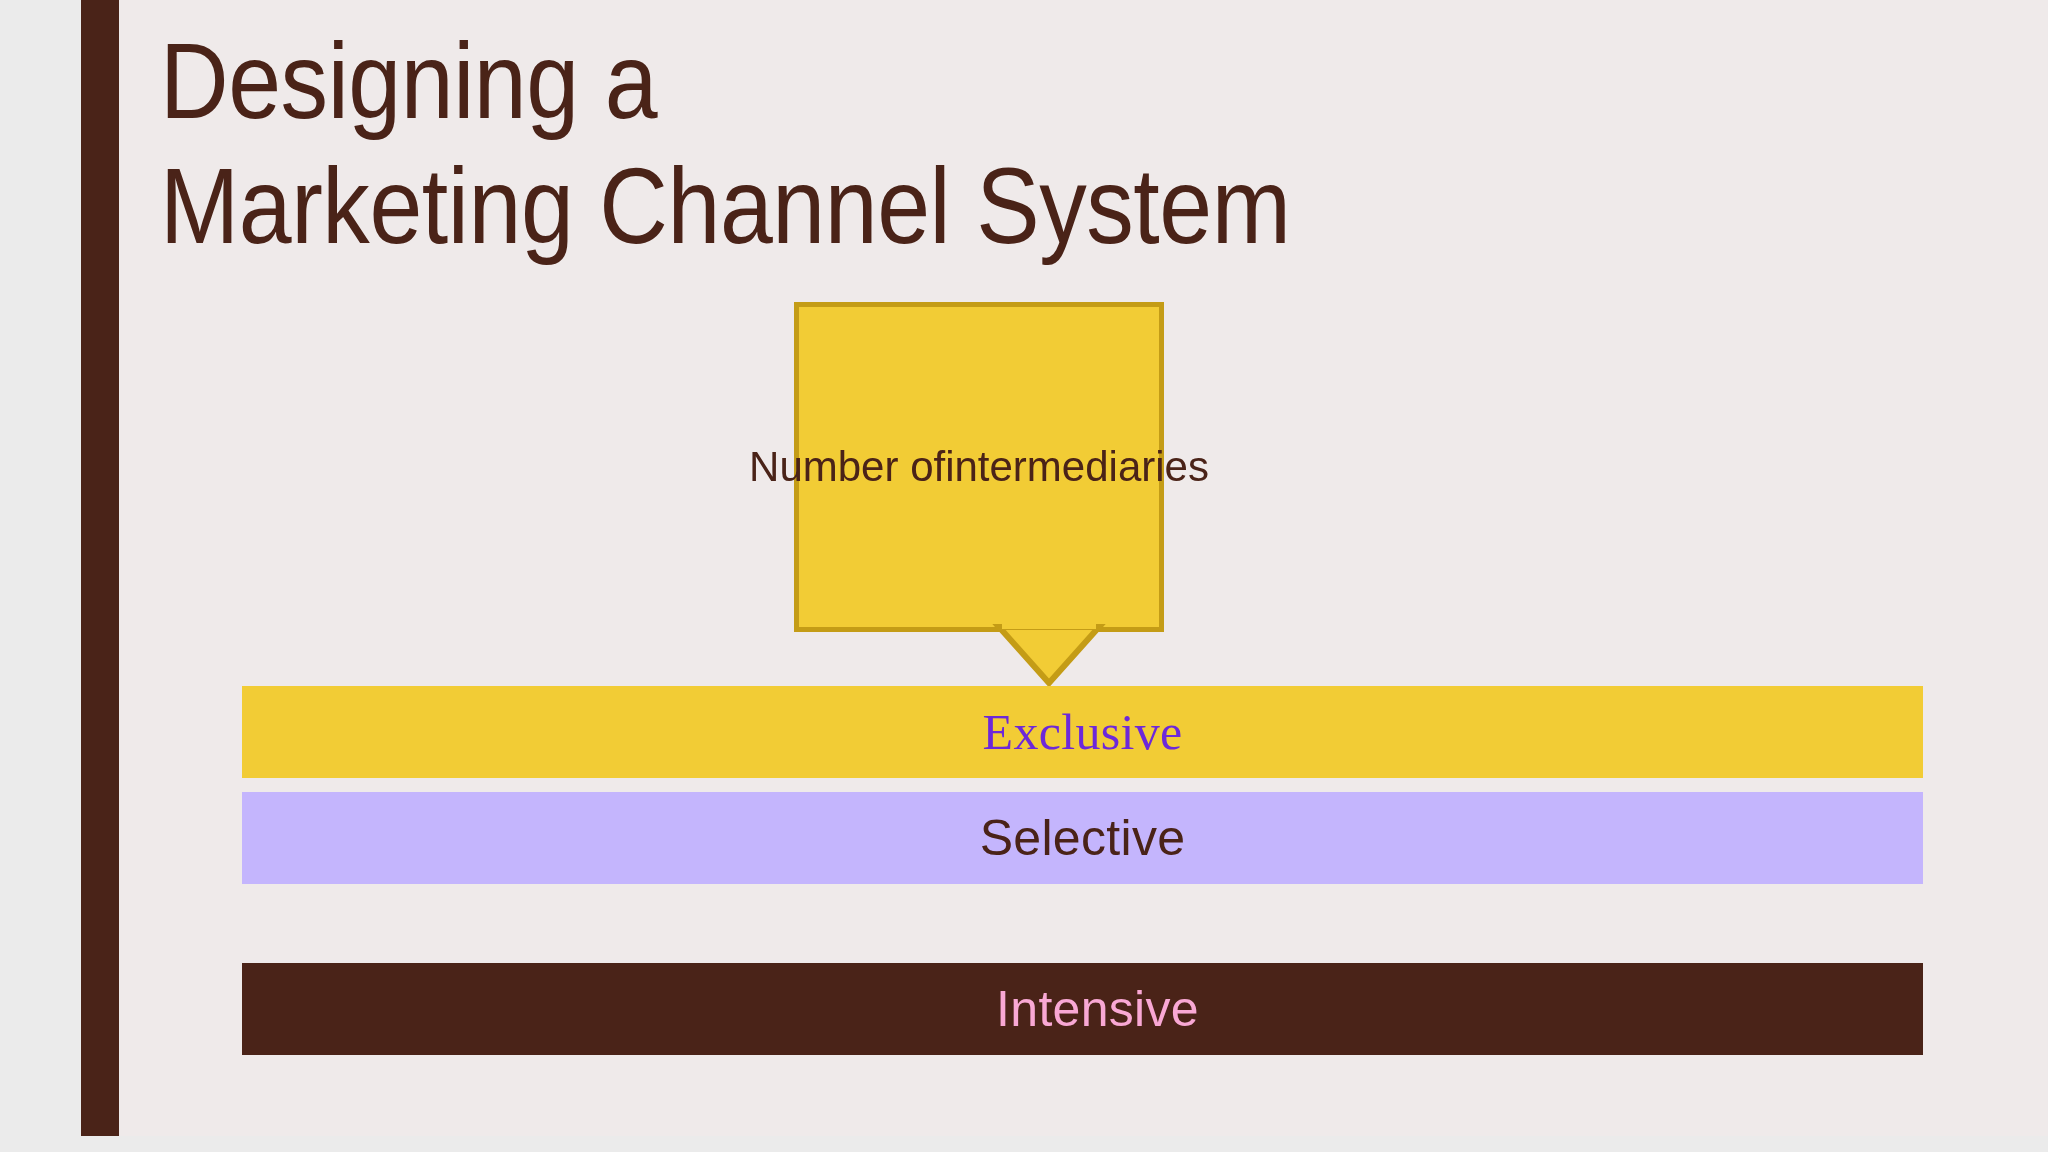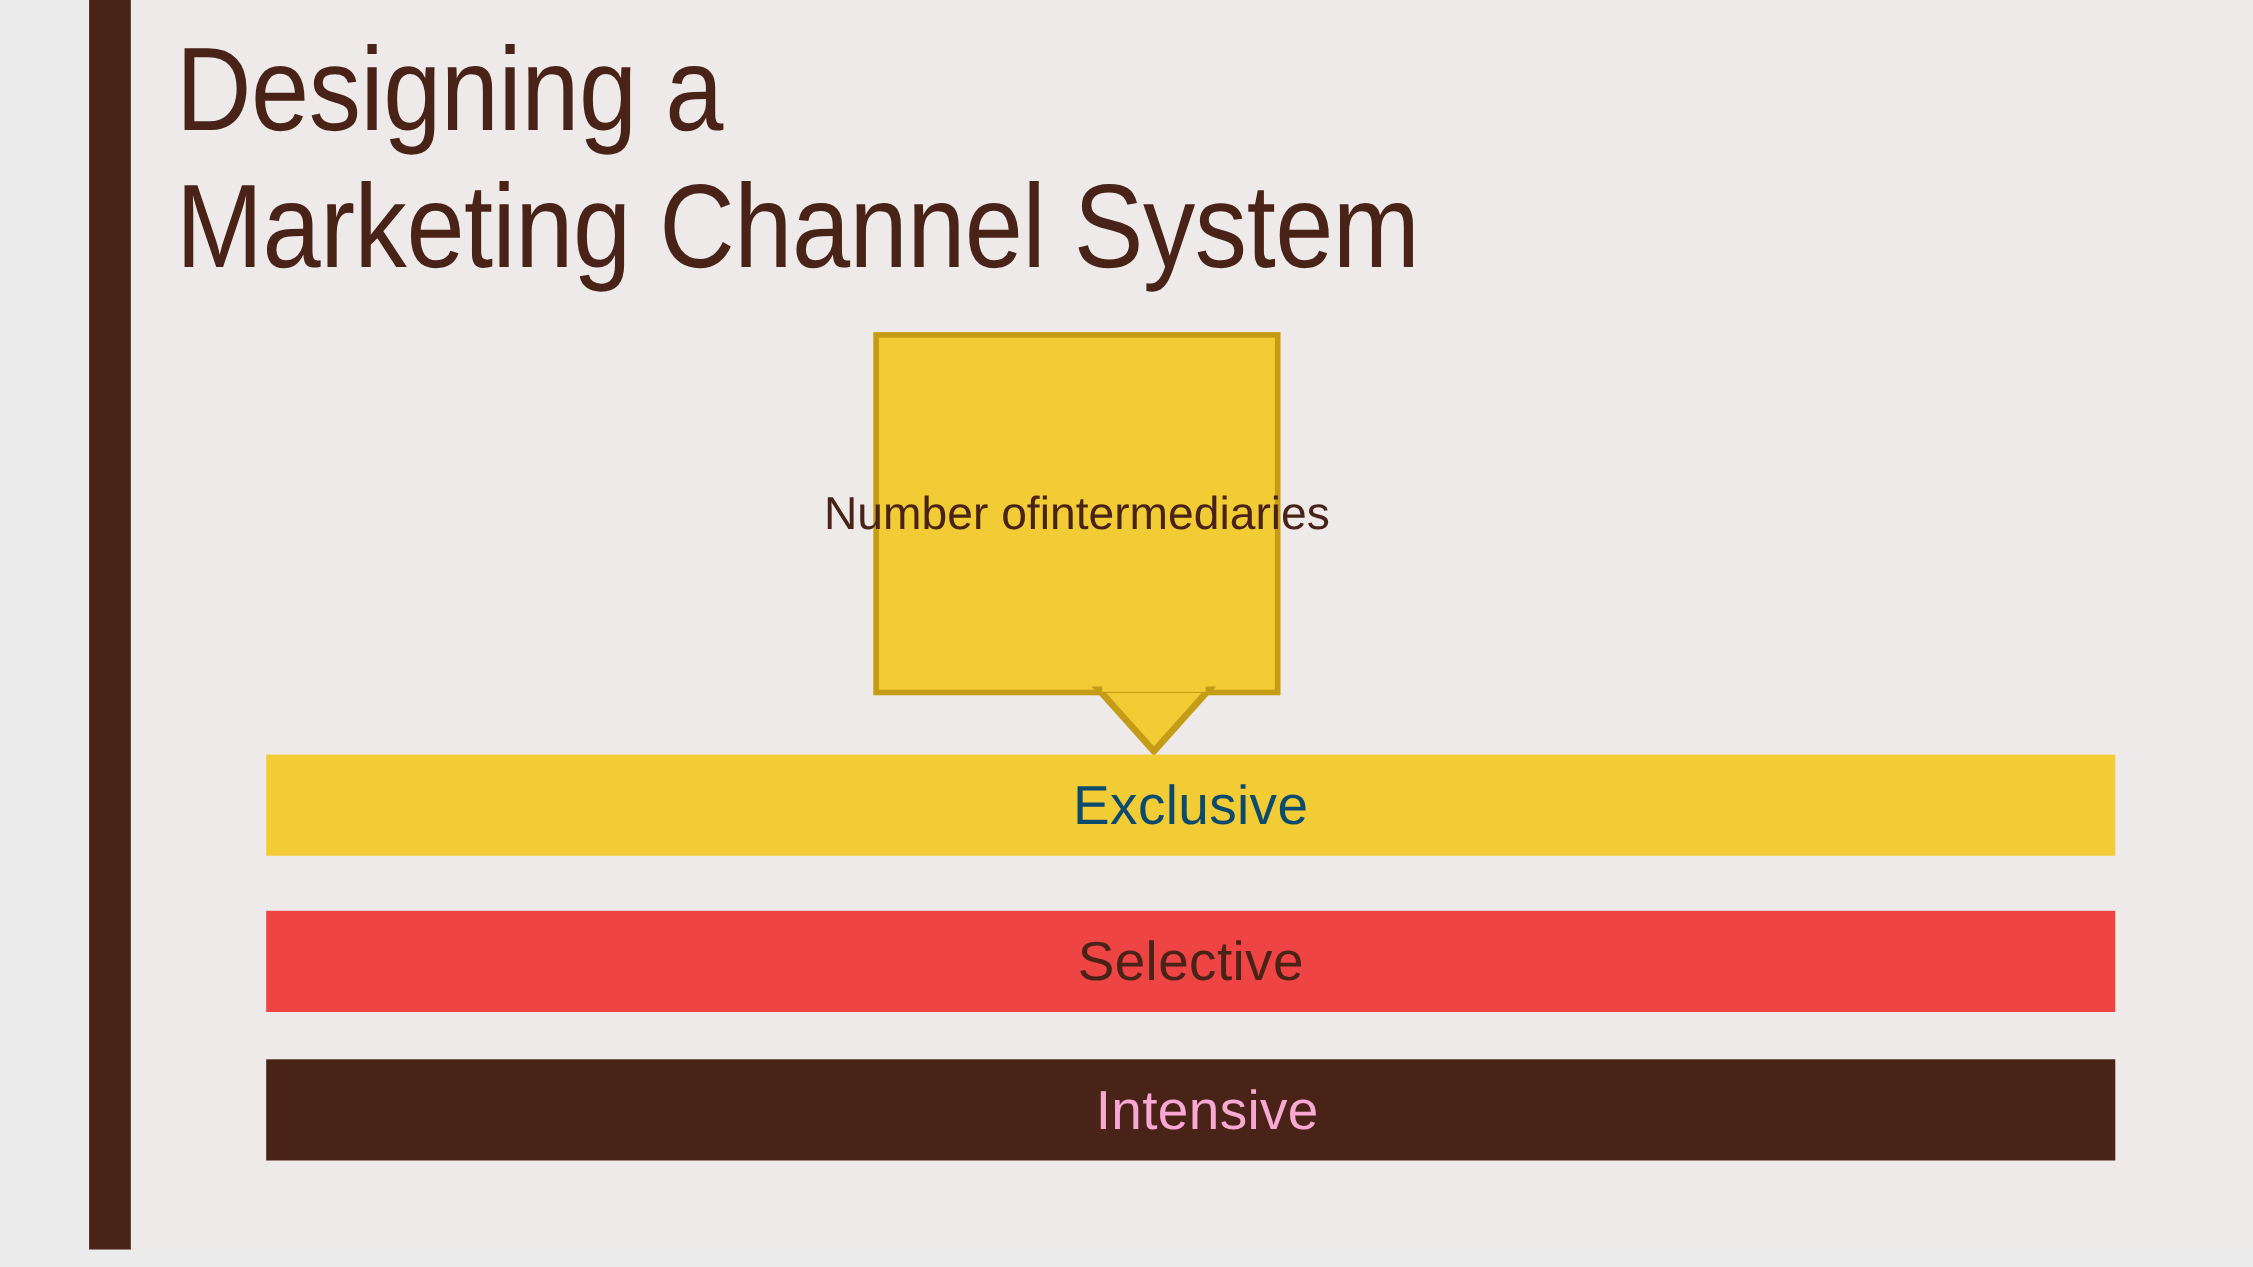--- a/index.html
+++ b/index.html
@@ -124,7 +124,7 @@
     white-space: nowrap;
   }
   .bar-exclusive { top: 686px; background: #f2cc35; }
-  .bar-exclusive .bar-label { color: #0c4a6e; }
+  .bar-exclusive .bar-label { color: #6d28d9; font-family: Liberation Serif, serif; }
   .bar-selective { top: 828px; background: #ef4444; }
   .bar-selective .bar-label { color: #4a2318; }
   .bar-intensive { top: 963px; background: #4a2318; }

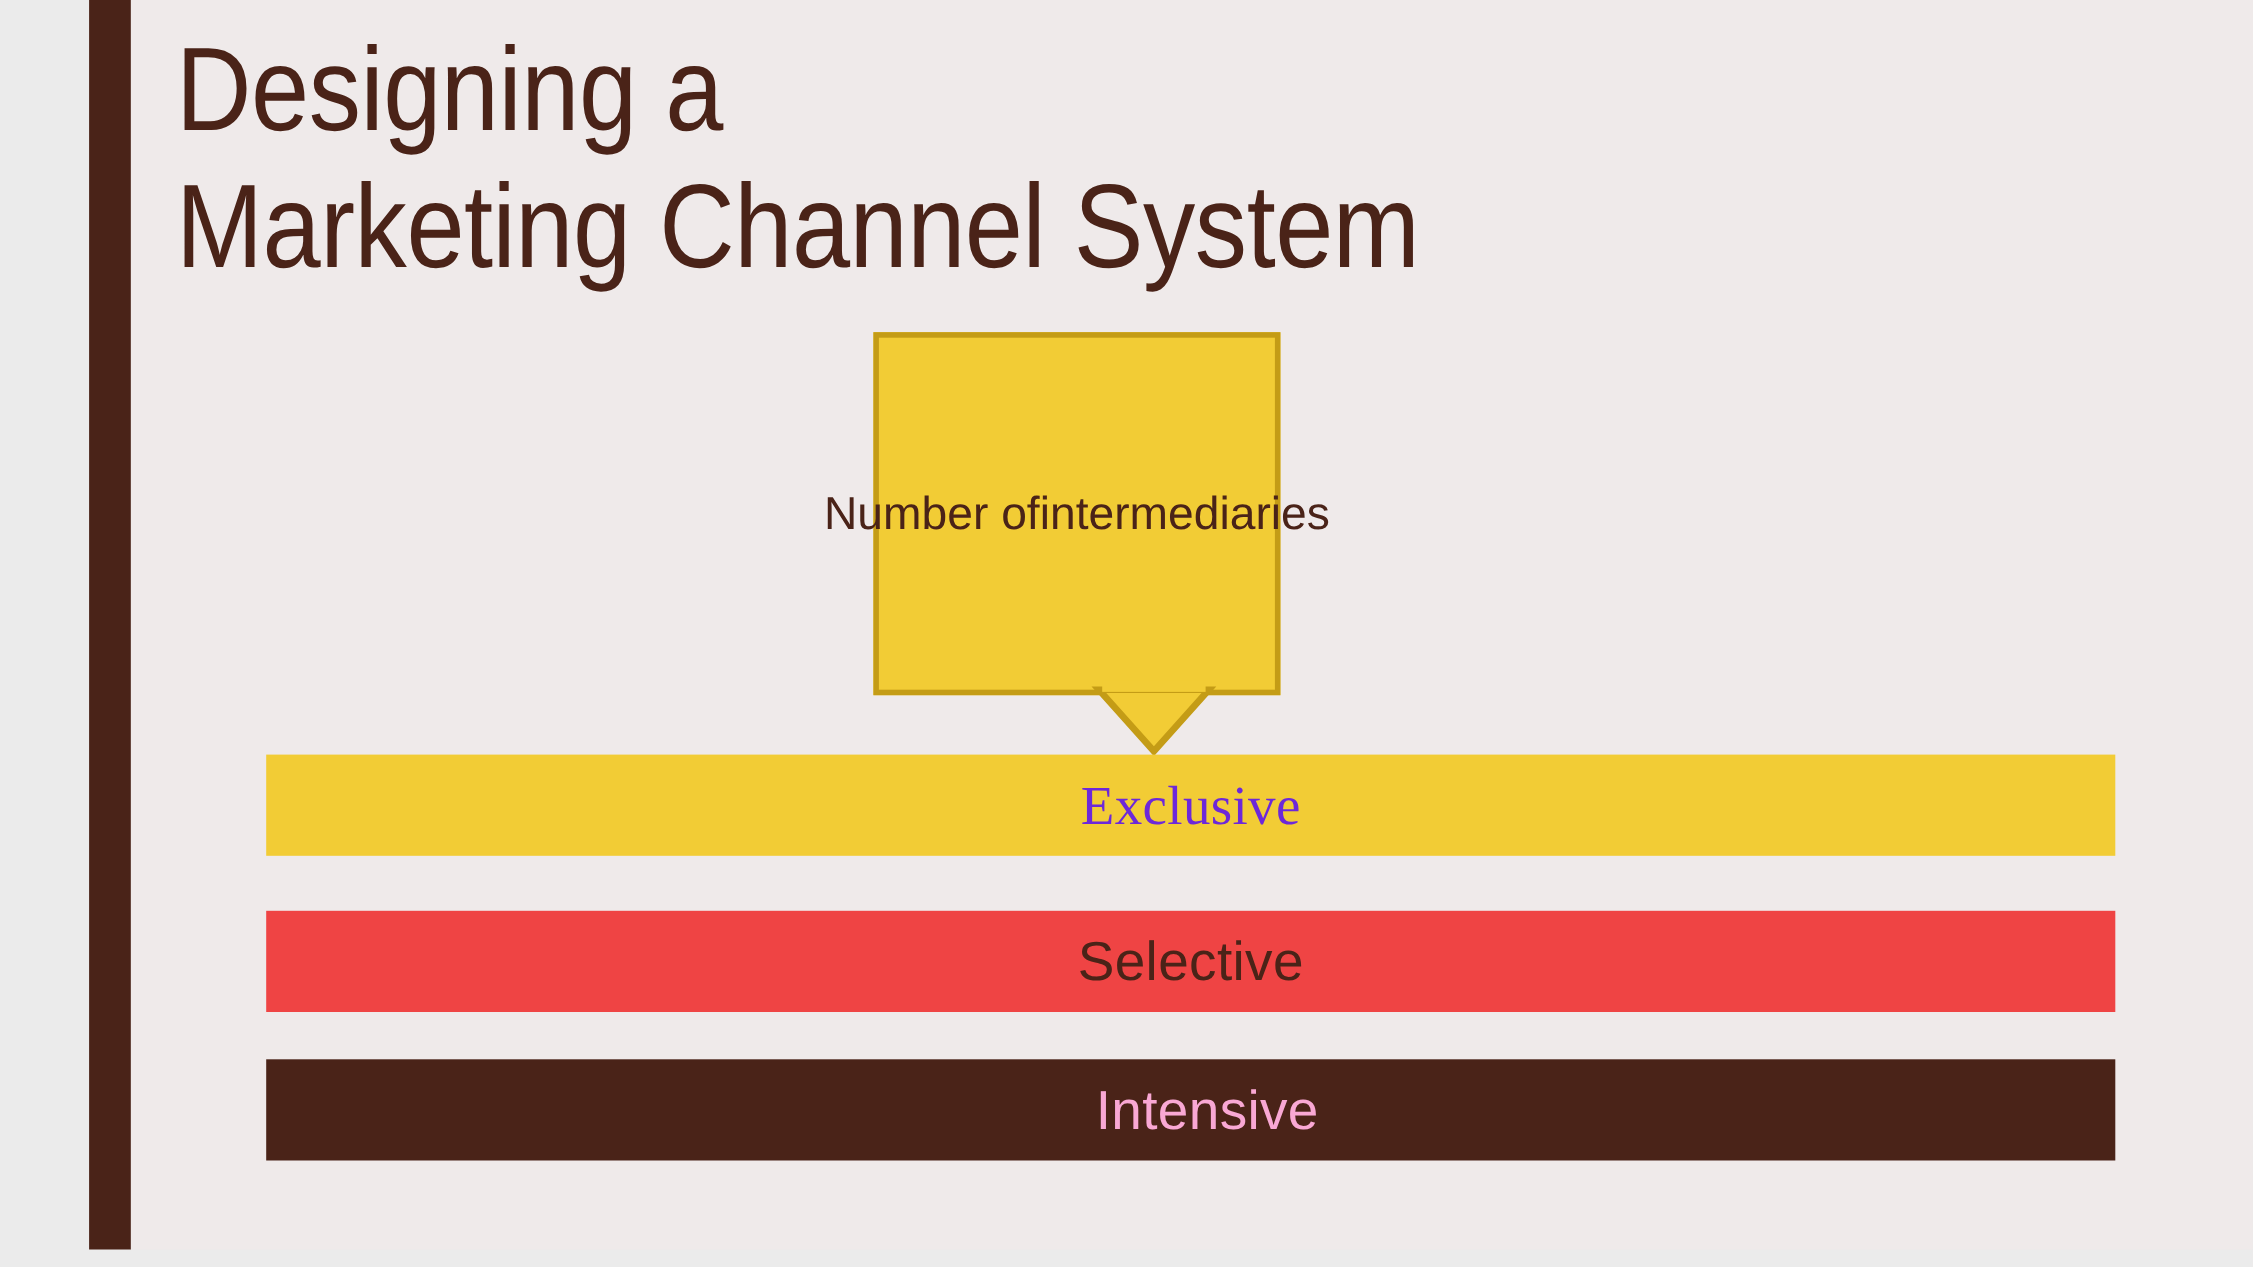--- a/index.html
+++ b/index.html
@@ -125,7 +125,7 @@
   }
   .bar-exclusive { top: 686px; background: #f2cc35; }
   .bar-exclusive .bar-label { color: #6d28d9; font-family: Liberation Serif, serif; }
-  .bar-selective { top: 828px; background: #ef4444; }
+  .bar-selective { top: 792px; background: #c4b5fd; }
   .bar-selective .bar-label { color: #4a2318; }
   .bar-intensive { top: 963px; background: #4a2318; }
   .bar-intensive .bar-label { color: #f9a8d4; margin-left: 30px; }

